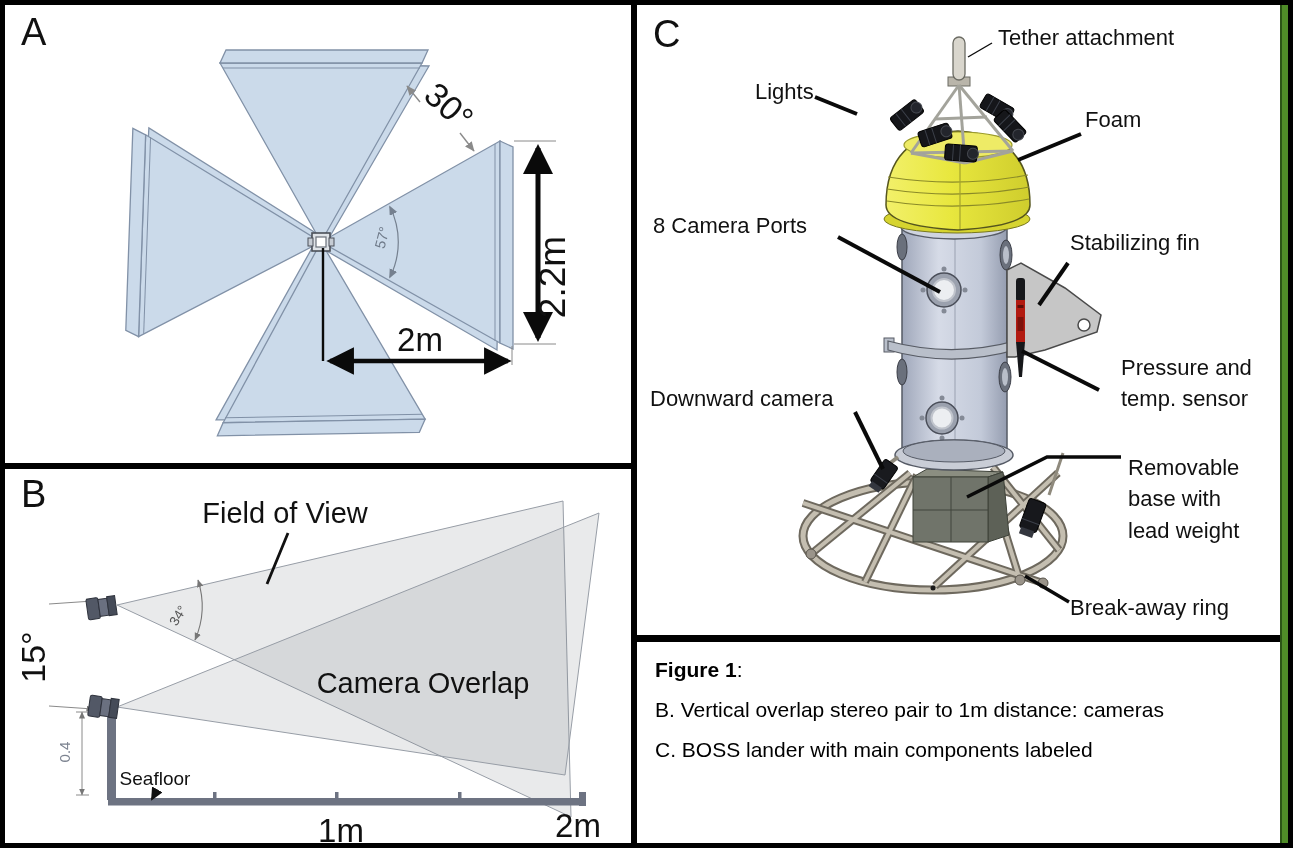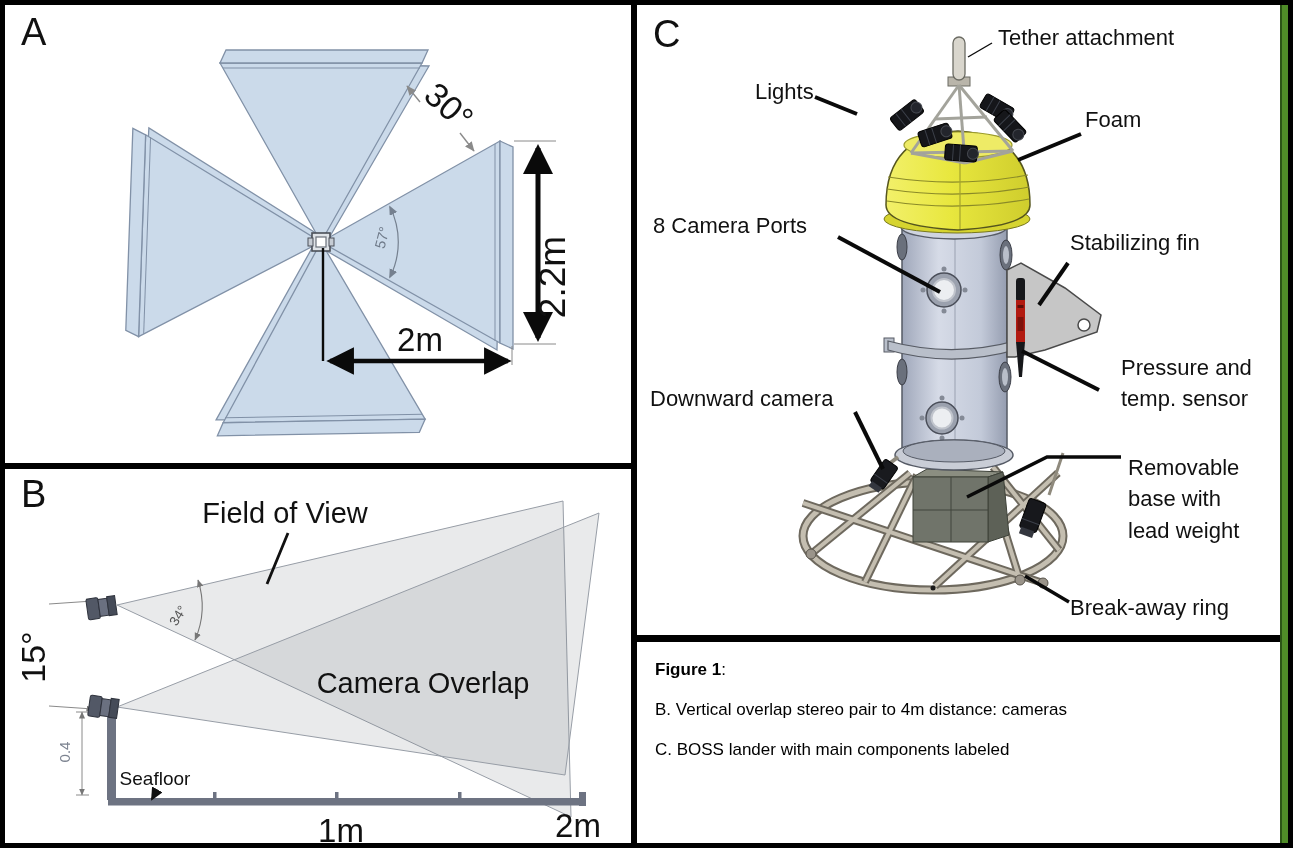--- a/index.html
+++ b/index.html
@@ -26,7 +26,7 @@
   .green-edge{position:absolute;right:0;top:0;bottom:0;width:8px;z-index:9;
     background:linear-gradient(to right,#2b5416 0 2px,#4f8c28 2px 100%);}
   .caption{position:absolute;left:632px;top:637px;width:653px;height:206px;background:#fff;
-    padding:8px 0 0 18px;box-sizing:border-box;font-size:17px;color:#000;z-index:5;}
+    padding:8px 0 0 18px;box-sizing:border-box;font-size:21px;color:#000;z-index:5;}
   .cap-line{line-height:40px;white-space:nowrap;}
   .cap-indent{padding-left:26px;}
   .bold{font-weight:bold;}

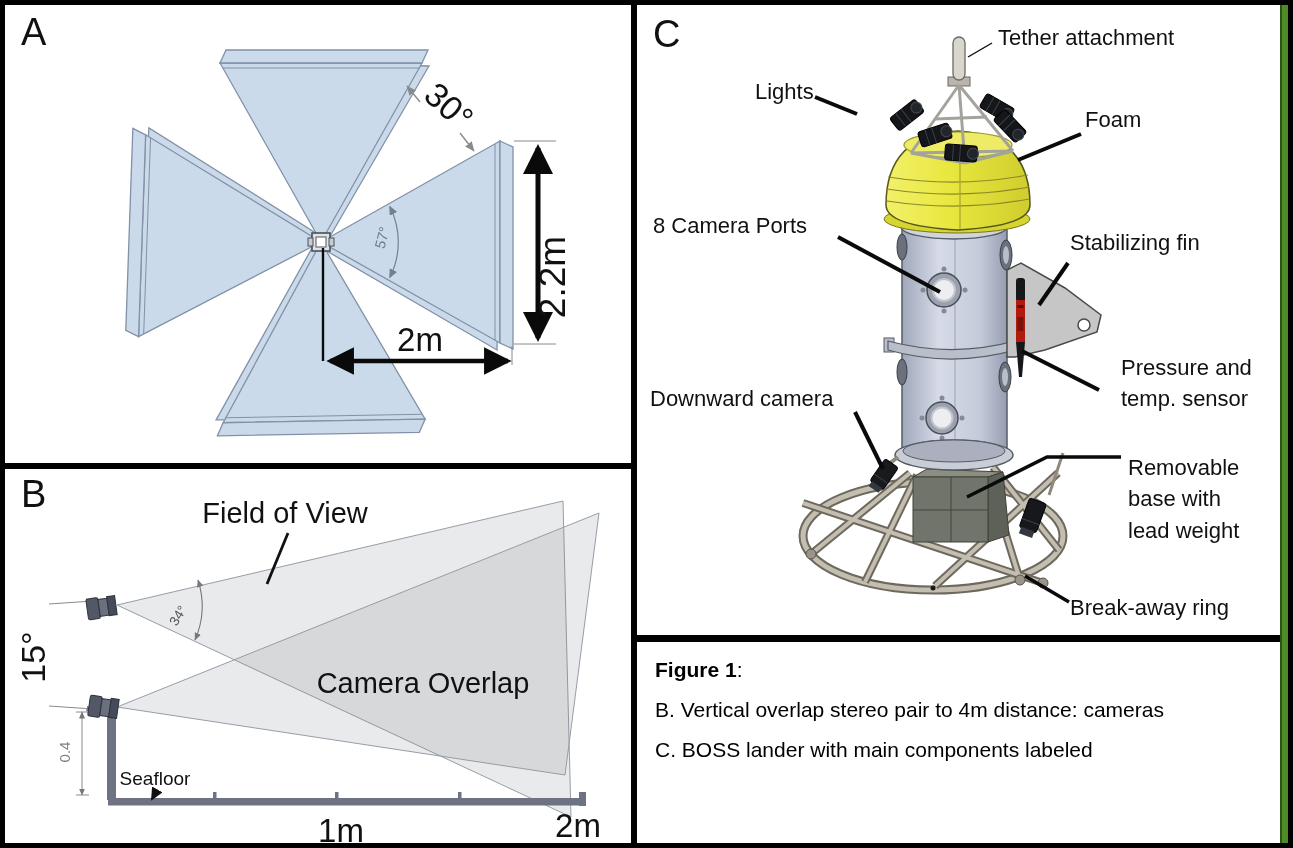--- a/index.html
+++ b/index.html
@@ -389,7 +389,7 @@
 
   <div class="caption">
     <div class="cap-line"><span class="bold">Figure 1</span><span>:</span></div>
-    <div class="cap-line">B. Vertical overlap stereo pair to 4m distance: cameras</div>
+    <div class="cap-line">B. Vertical overlap stereo pair to 1m distance: cameras</div>
     <div class="cap-line">C. BOSS lander with main components labeled</div>
   </div>
 

